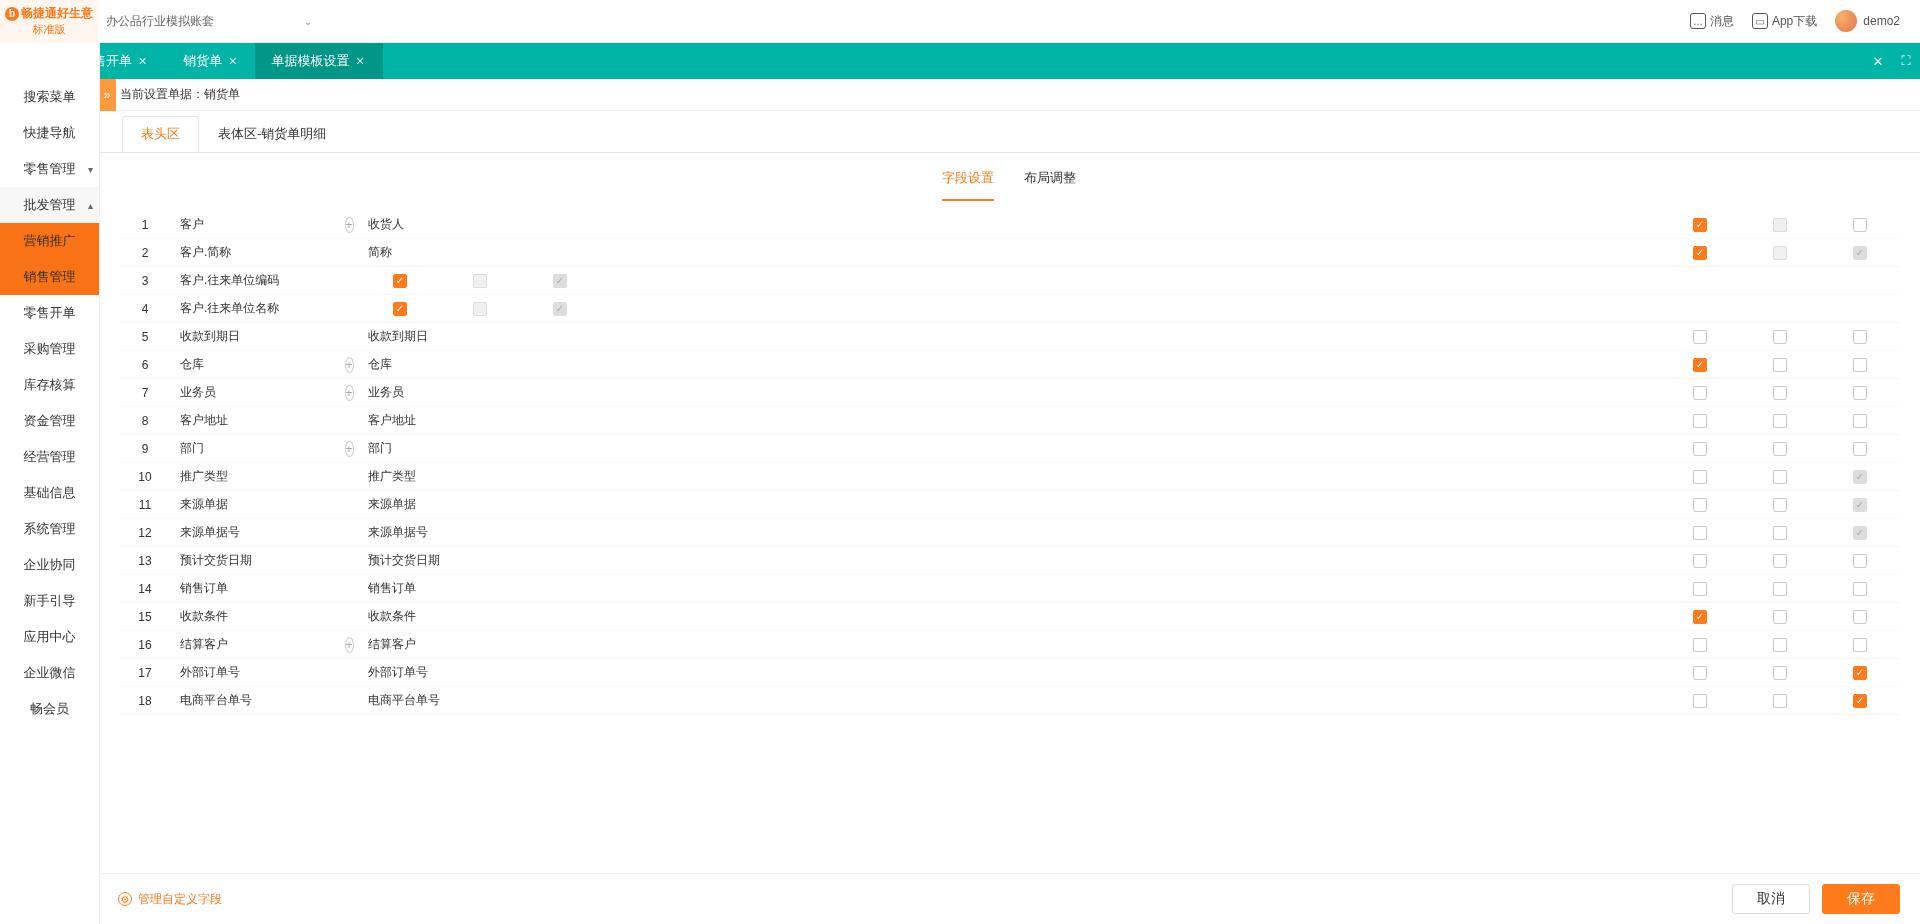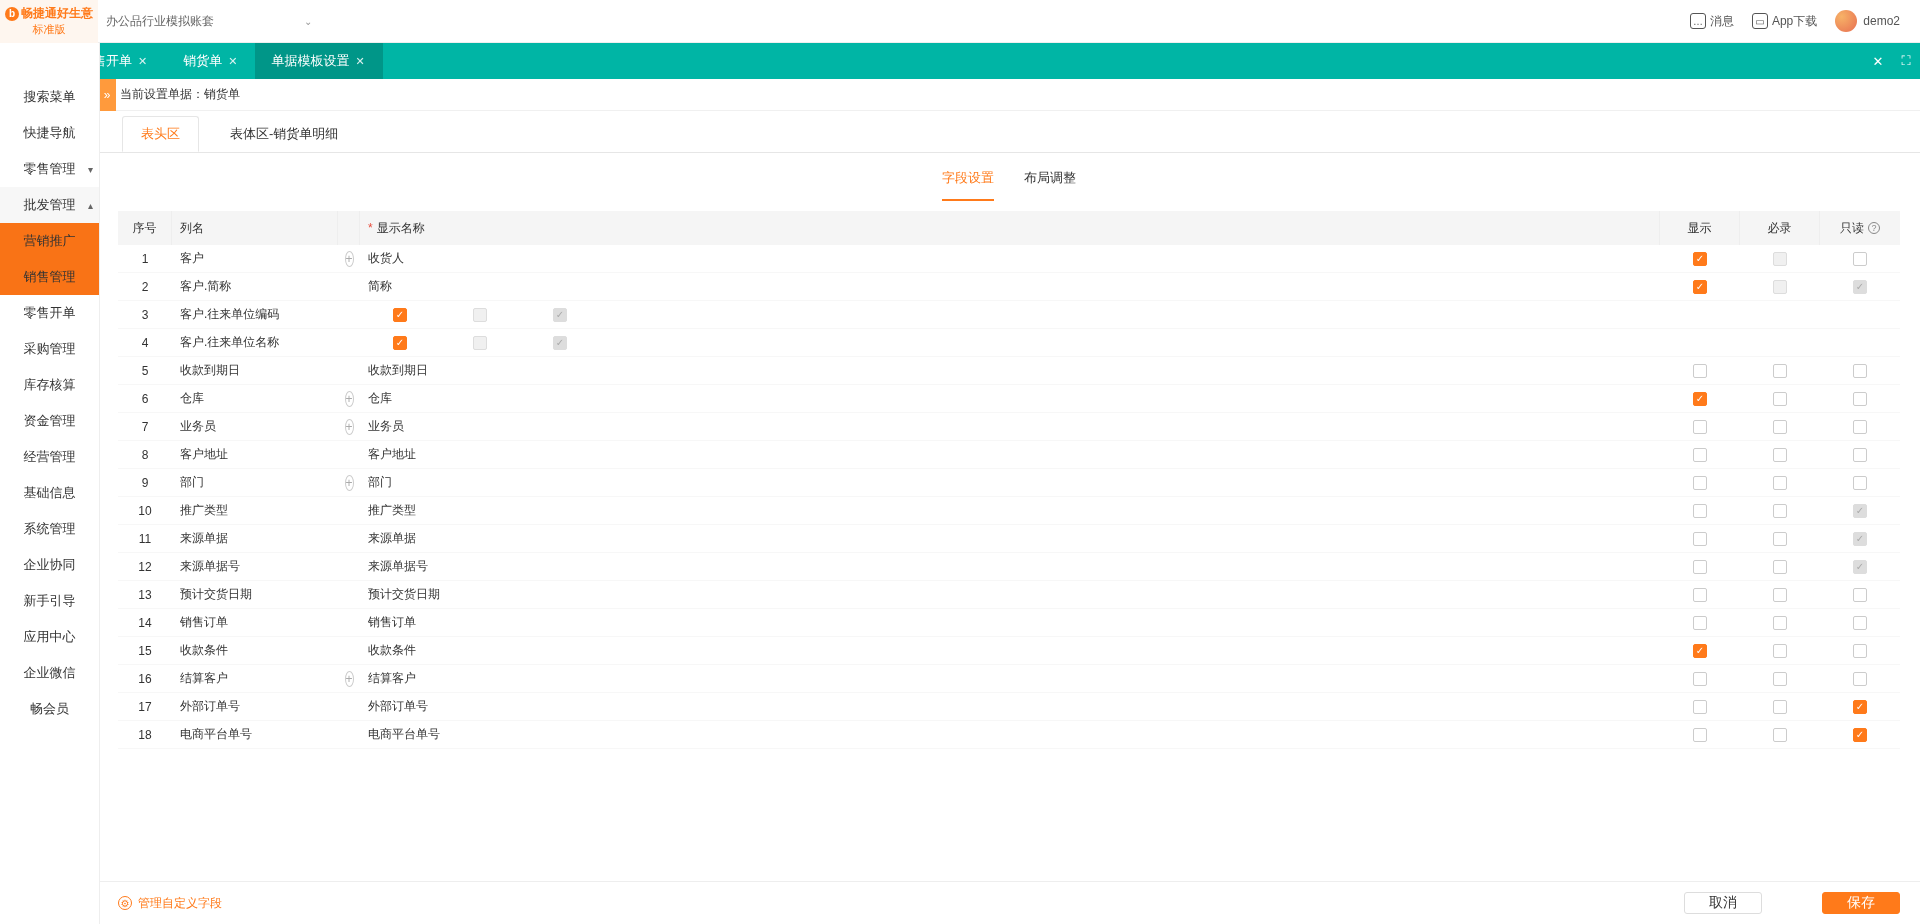--- a/index.html
+++ b/index.html
@@ -44,7 +44,7 @@
 .notice-text { margin-left:4px; color:#333; }
 
 
-.section-tabs { display:flex; gap:12px; margin-top:6px; margin-left:24px; }
+.section-tabs { display:flex; gap:0; margin-top:6px; margin-left:24px; }
 .section-tab { padding:8px 18px; font-size:13px; cursor:pointer; color:#333; border:1px solid transparent; }
 .section-tab.active { color:#ff7a1a; border:1px solid #e6e6e6; border-bottom:1px solid #fff; border-radius:3px 3px 0 0; position:relative; }
 .section-tabs-wrap { border-bottom:1px solid #e6e6e6; margin-top:-1px; }

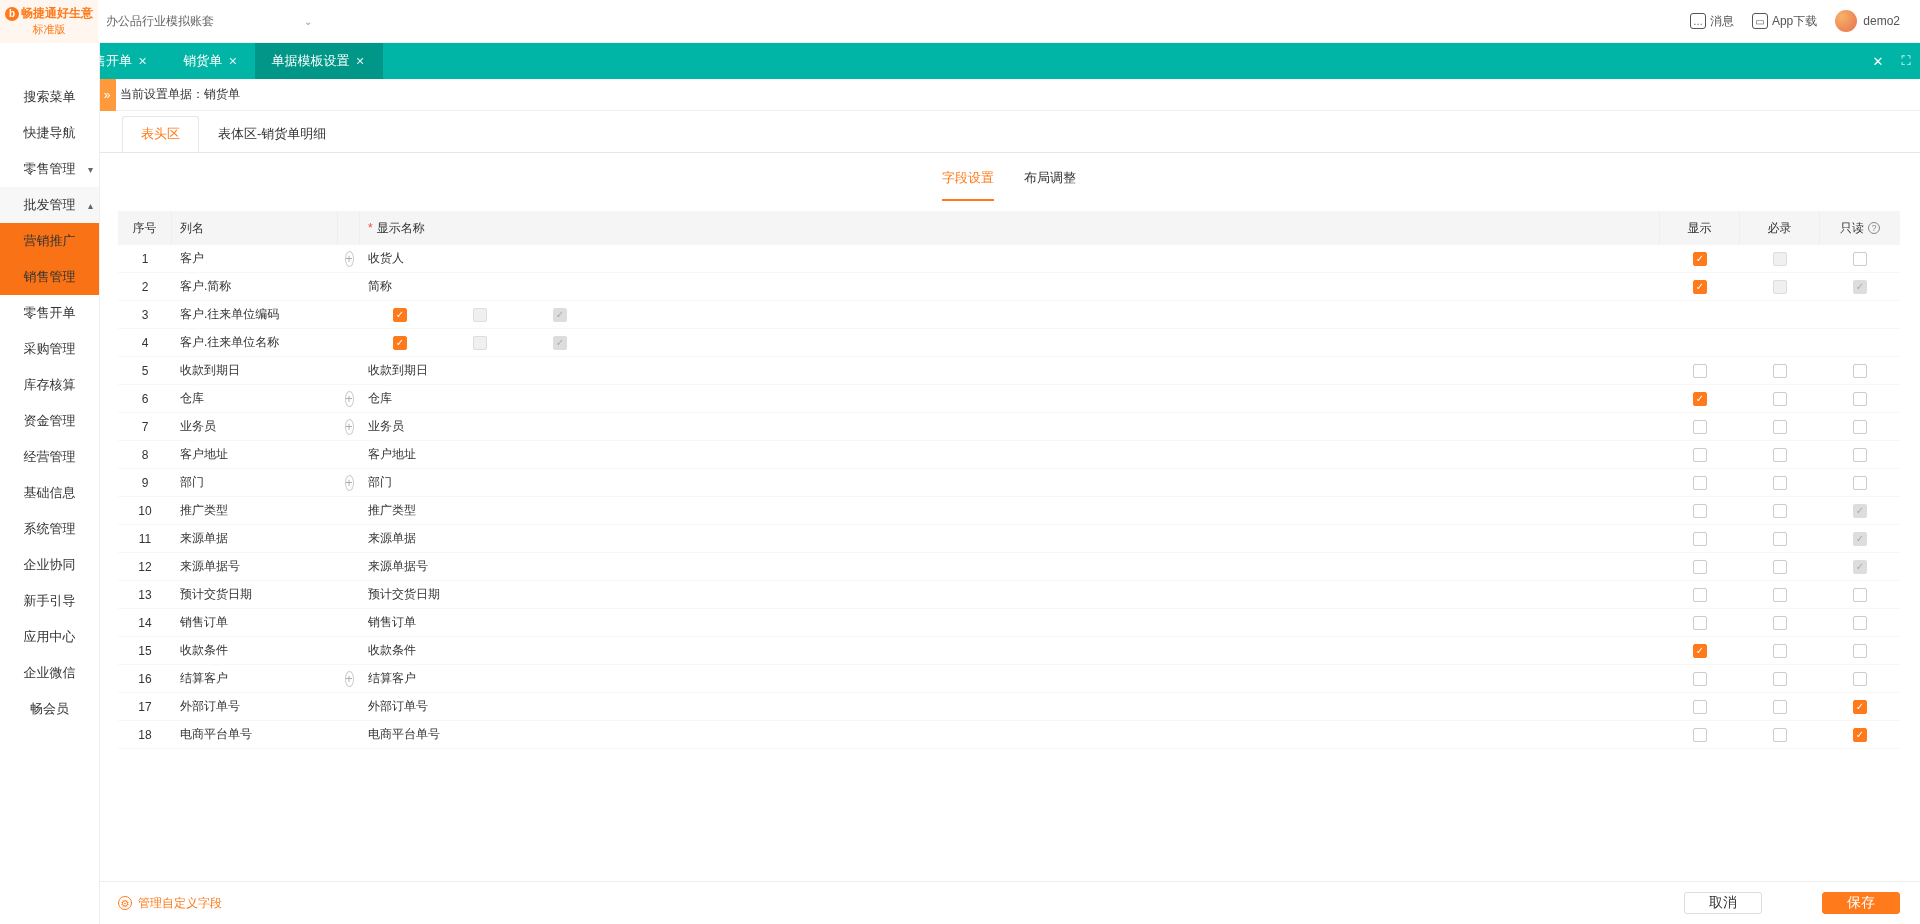--- a/index.html
+++ b/index.html
@@ -193,21 +193,6 @@
   </div>
 
   <div class="grid-wrap">
-    <div class="grid-head">
-      <div class="gh col-seq">序号</div>
-      <div class="gh col-name">列名</div>
-      <div class="gh col-plus"></div>
-      <div class="gh col-disp">
-          <span class="asterisk">*</span>
-          <span>显示名称</span>
-        </div>
-      <div class="gh col-show">显示</div>
-      <div class="gh col-req">必录</div>
-      <div class="gh col-ro">
-          <span>只读</span>
-          <span class="helpq">?</span>
-        </div>
-    </div>
     <div class="grid-body" id="grid-body">
         <div class="row">
           <div class="cell col-seq" style="justify-content: center;">1</div>

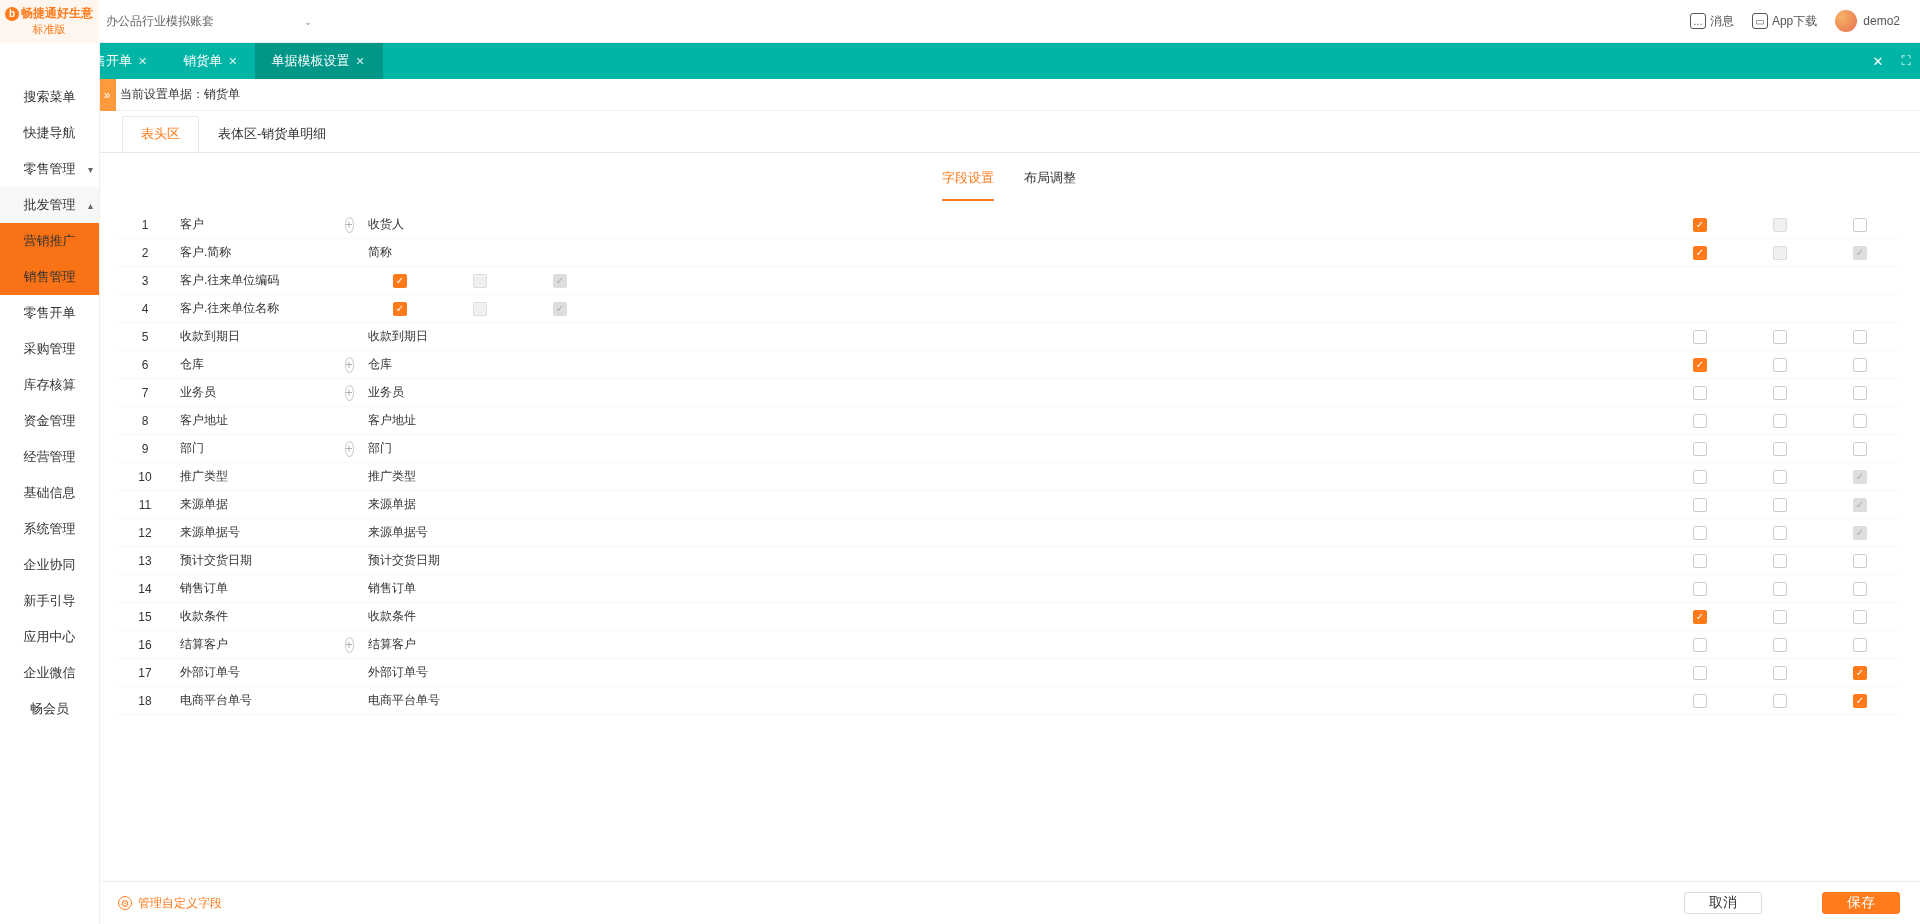--- a/index.html
+++ b/index.html
@@ -88,7 +88,7 @@
 .footer-link { color:#ff7a1a; font-size:12px; display:flex; align-items:center; gap:6px; cursor:pointer; }
 .footer-link .fico { width:14px; height:14px; border:1px solid #ff7a1a; border-radius:50%; display:flex; align-items:center; justify-content:center; font-size:10px; }
 .footer-btns { display:flex; gap:12px; }
-.btn { height:22px; padding:0 24px; border-radius:3px; font-size:14px; cursor:pointer; display:flex; align-items:center;margin-left:48px; }
+.btn { height:30px; padding:0 24px; border-radius:3px; font-size:14px; cursor:pointer; display:flex; align-items:center; }
 .btn.ghost { border:1px solid #ddd; background:#fff; color:#333; }
 .btn.primary { border:1px solid #ff7a1a; background:#ff7a1a; color:#fff; }
 

